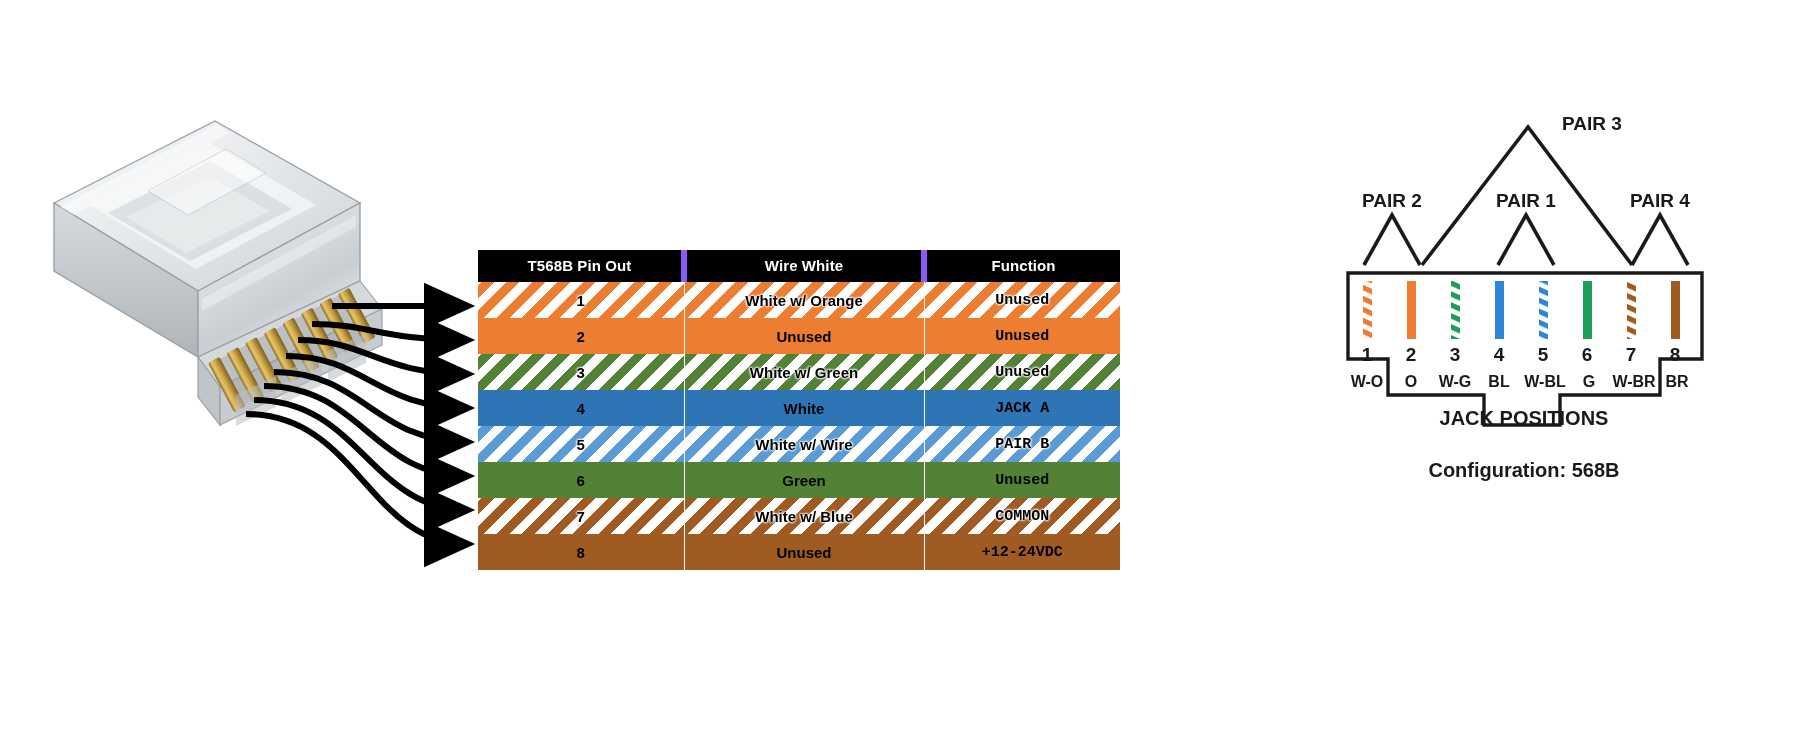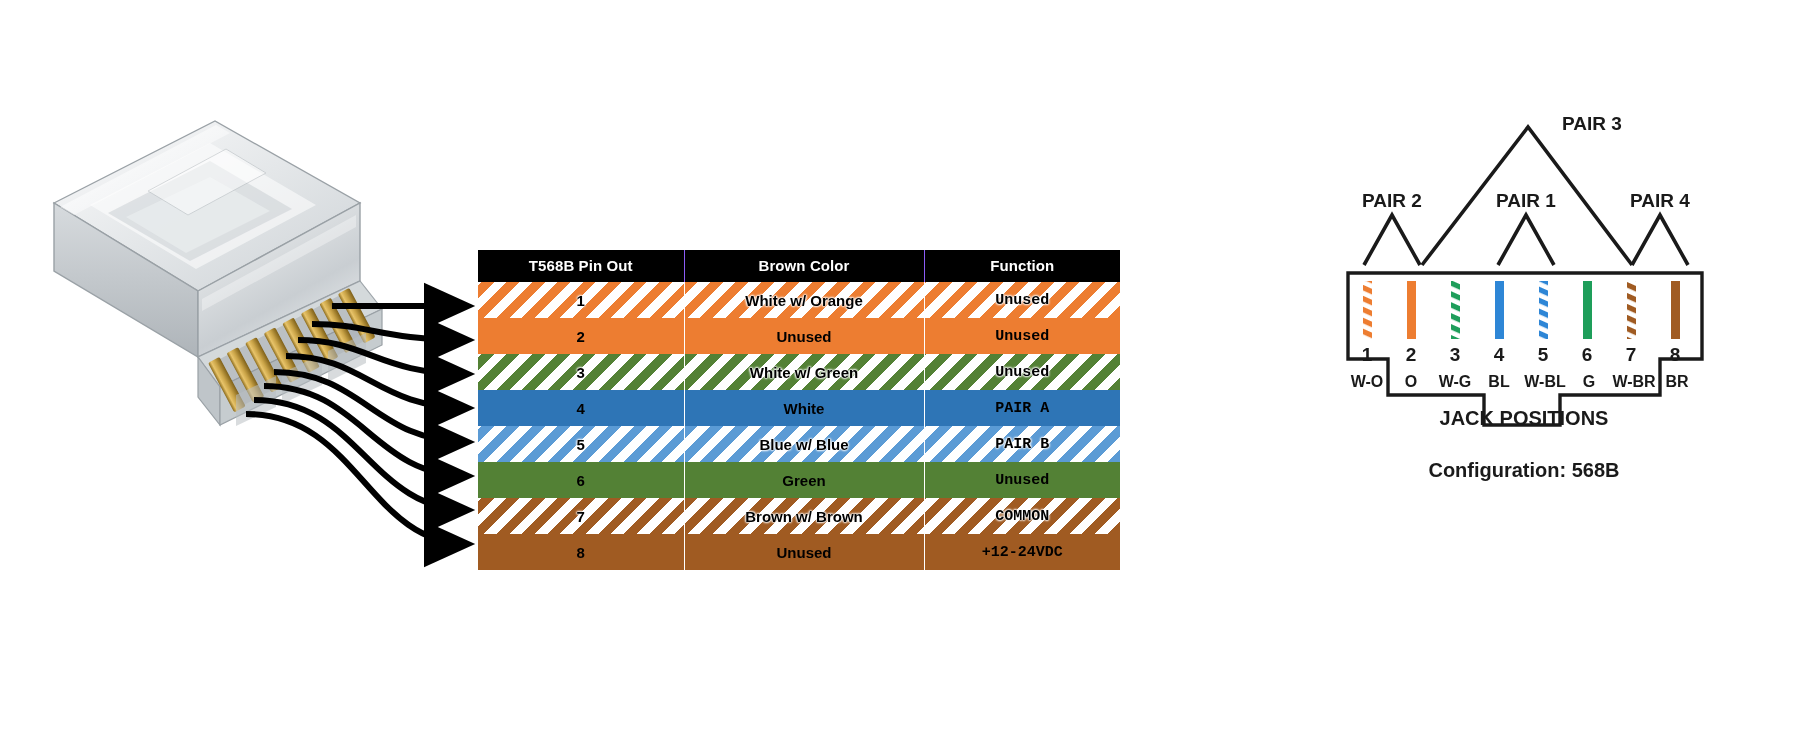--- a/index.html
+++ b/index.html
@@ -33,7 +33,7 @@
     padding:7px 0 8px 0;
     text-align:center;
     letter-spacing:.1px;
-    border-right:1px solid #8b5cf6;
+    border-right:6px solid #8b5cf6;
   }
   #pinout-table th:last-child{border-right:none;margin-top:44px;}
   #pinout-table td{

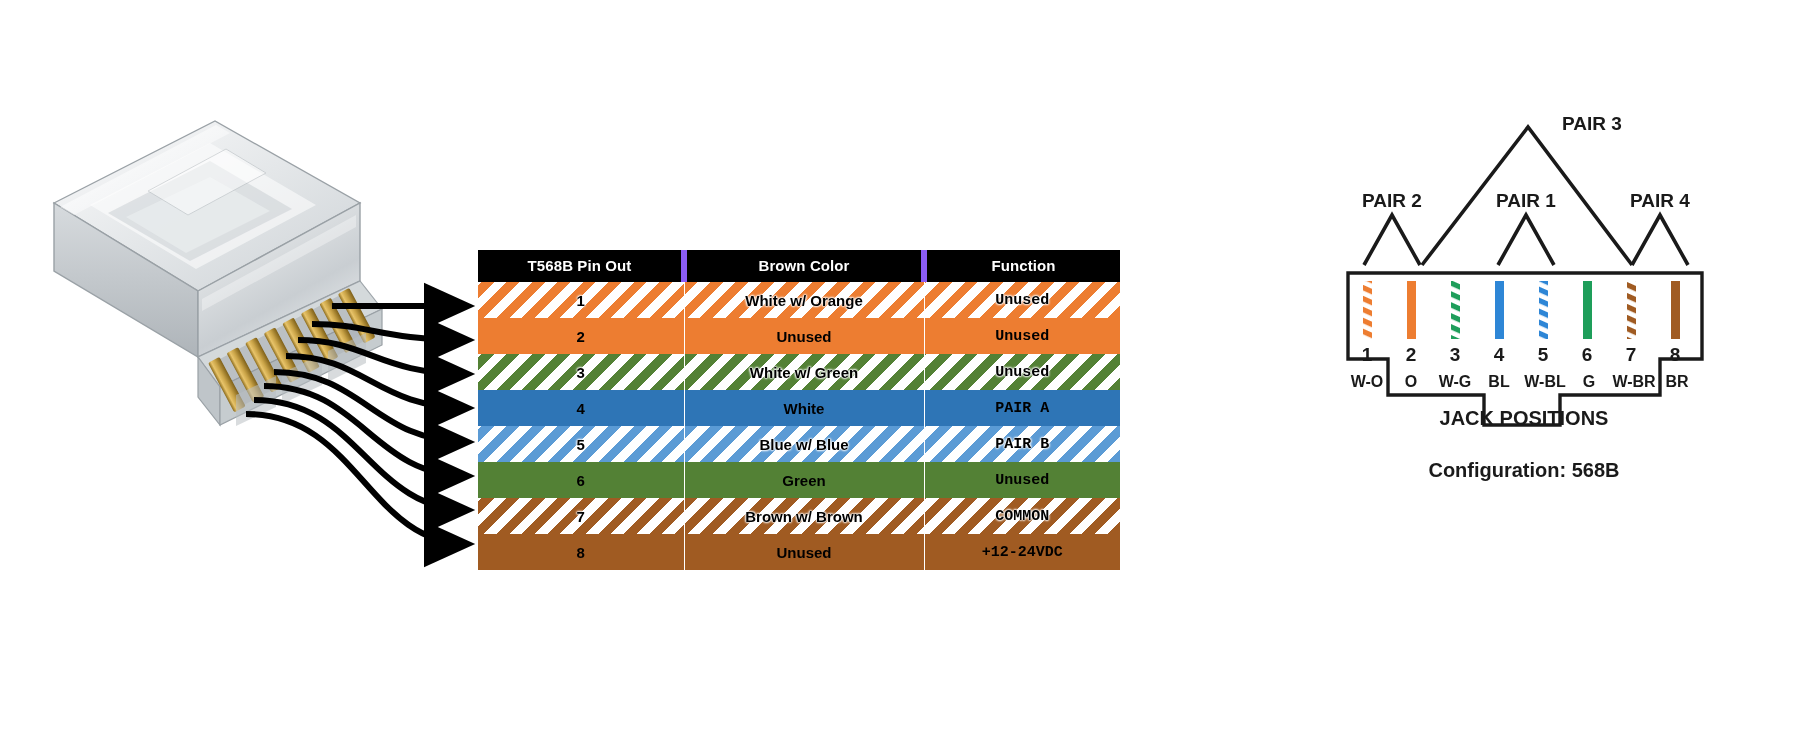--- a/index.html
+++ b/index.html
@@ -209,7 +209,7 @@
   <thead>
     <tr>
       <th>T568B Pin Out</th>
-      <th>Brown Color</th>
+      <th>Wire White</th>
       <th>Function</th>
     </tr>
   </thead>

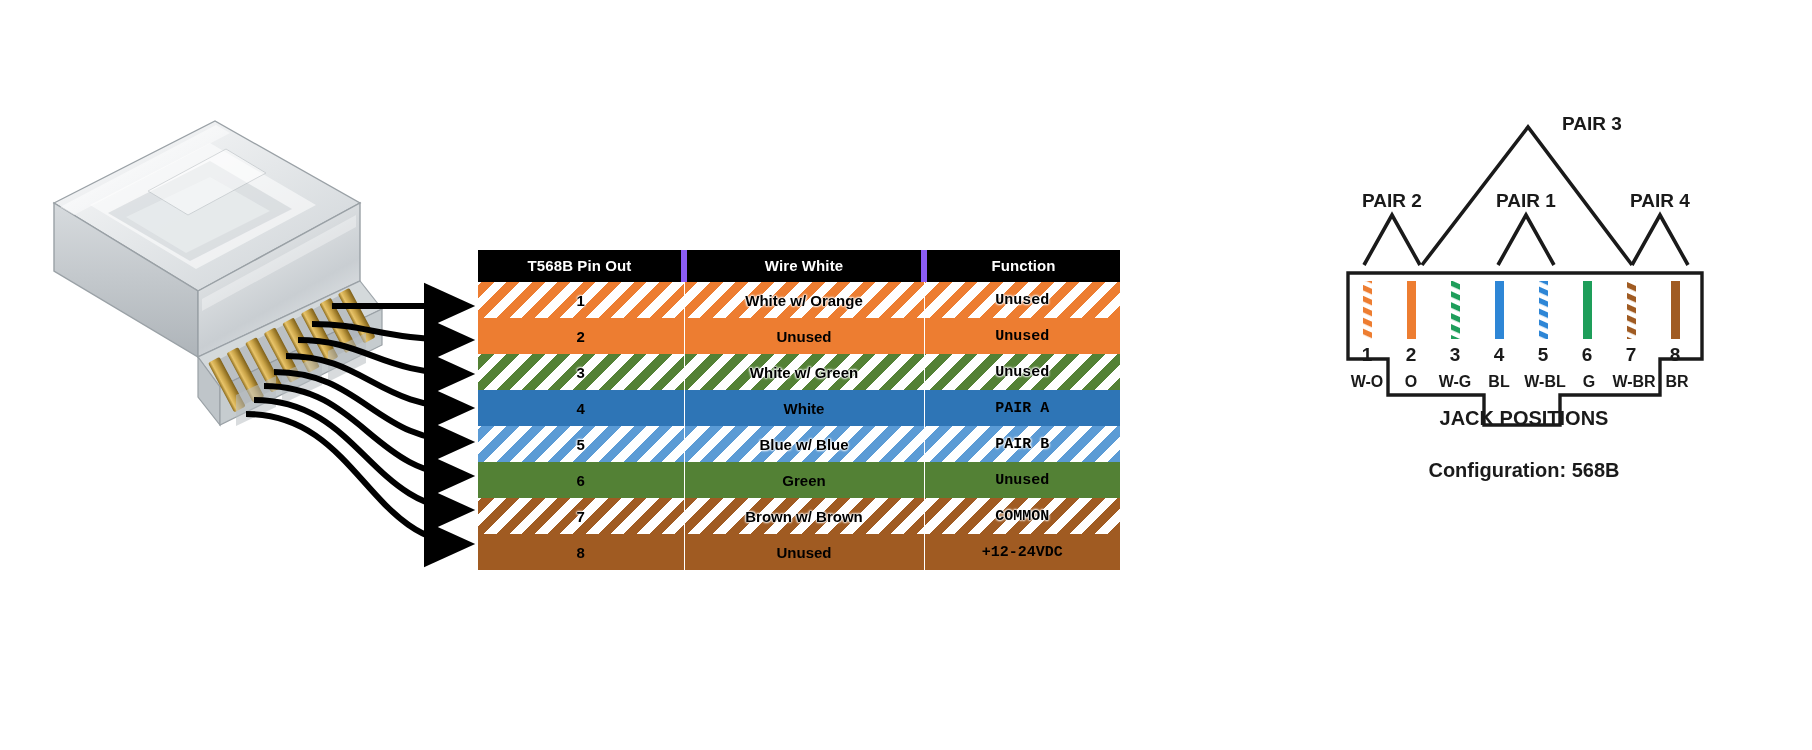--- a/index.html
+++ b/index.html
@@ -232,7 +232,7 @@
     <tr class="solid-blue">
       <td>4</td>
       <td>White</td>
-      <td>PAIR A</td>
+      <td>JACK A</td>
     </tr>
     <tr class="stripe-blue">
       <td>5</td>

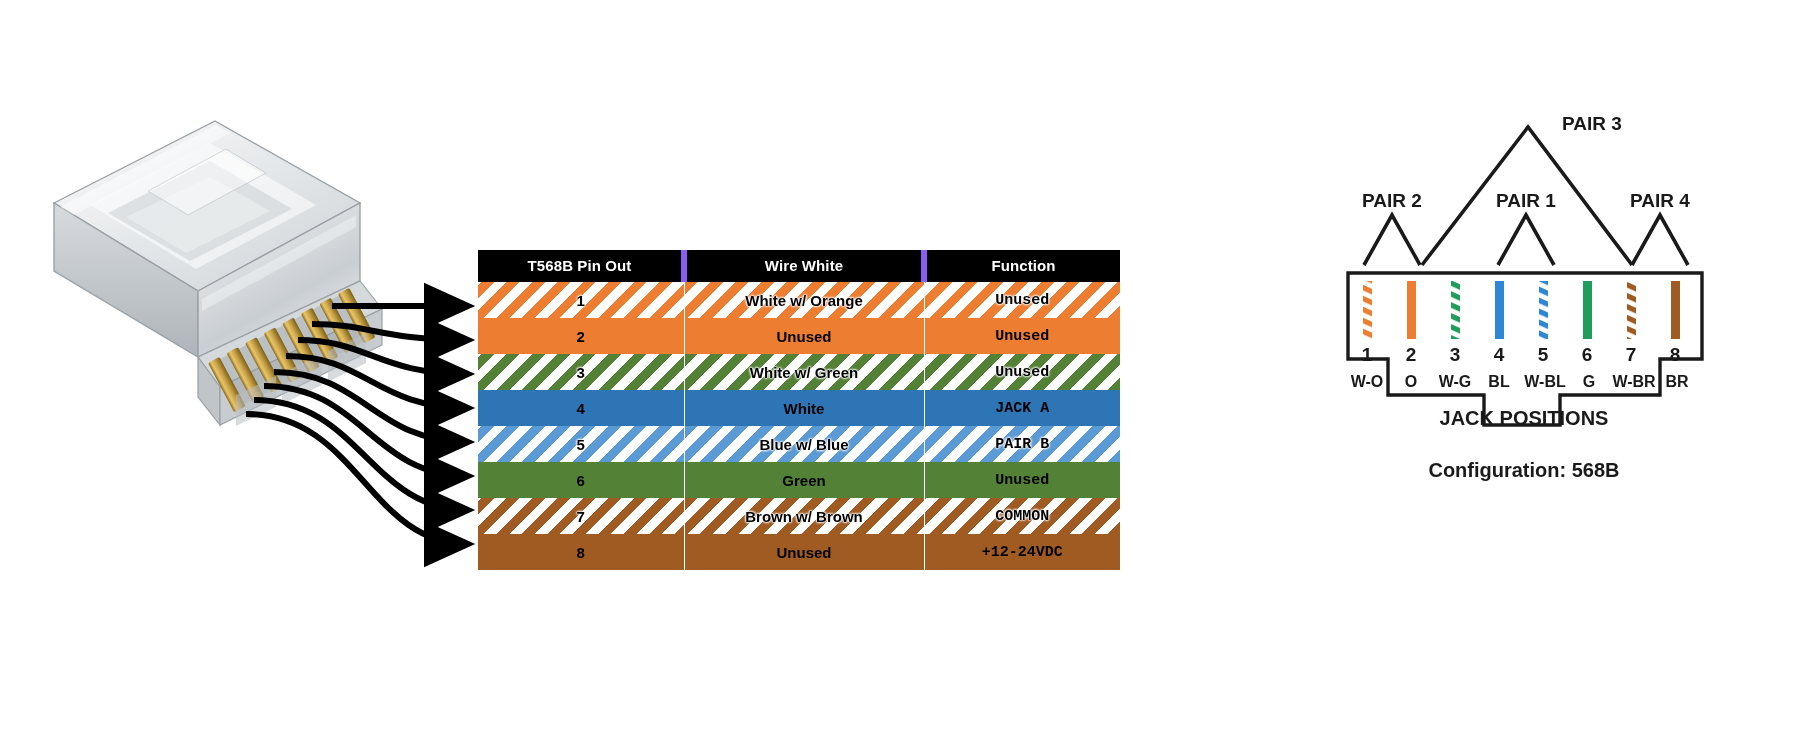--- a/index.html
+++ b/index.html
@@ -236,7 +236,7 @@
     </tr>
     <tr class="stripe-blue">
       <td>5</td>
-      <td>Blue w/ Blue</td>
+      <td>White w/ Wire</td>
       <td>PAIR B</td>
     </tr>
     <tr class="solid-green">

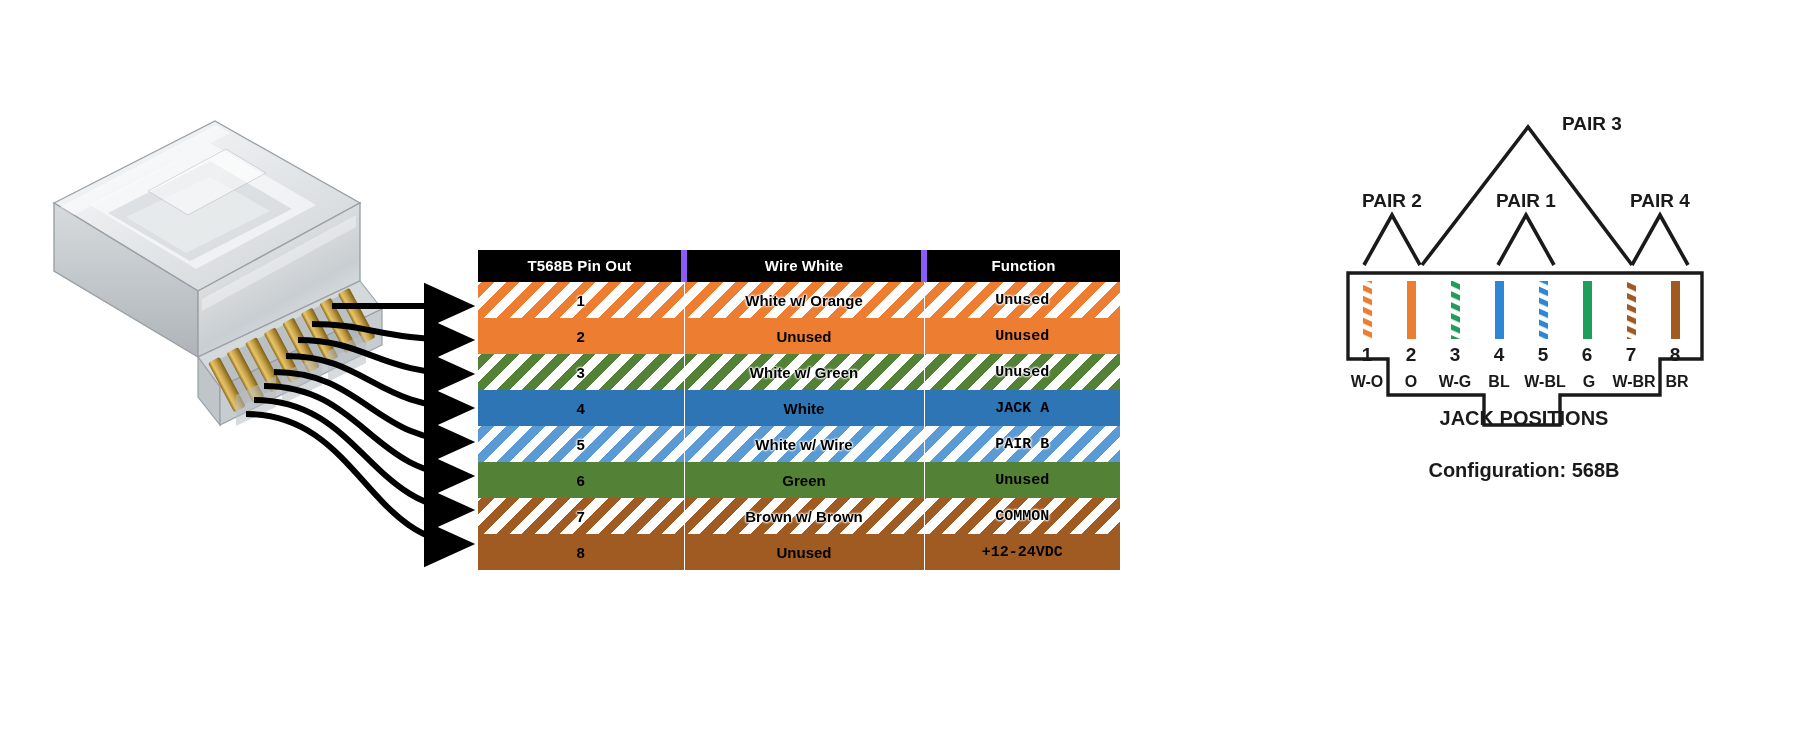--- a/index.html
+++ b/index.html
@@ -246,7 +246,7 @@
     </tr>
     <tr class="stripe-brown">
       <td>7</td>
-      <td>Brown w/ Brown</td>
+      <td>White w/ Blue</td>
       <td>COMMON</td>
     </tr>
     <tr class="solid-brown">

